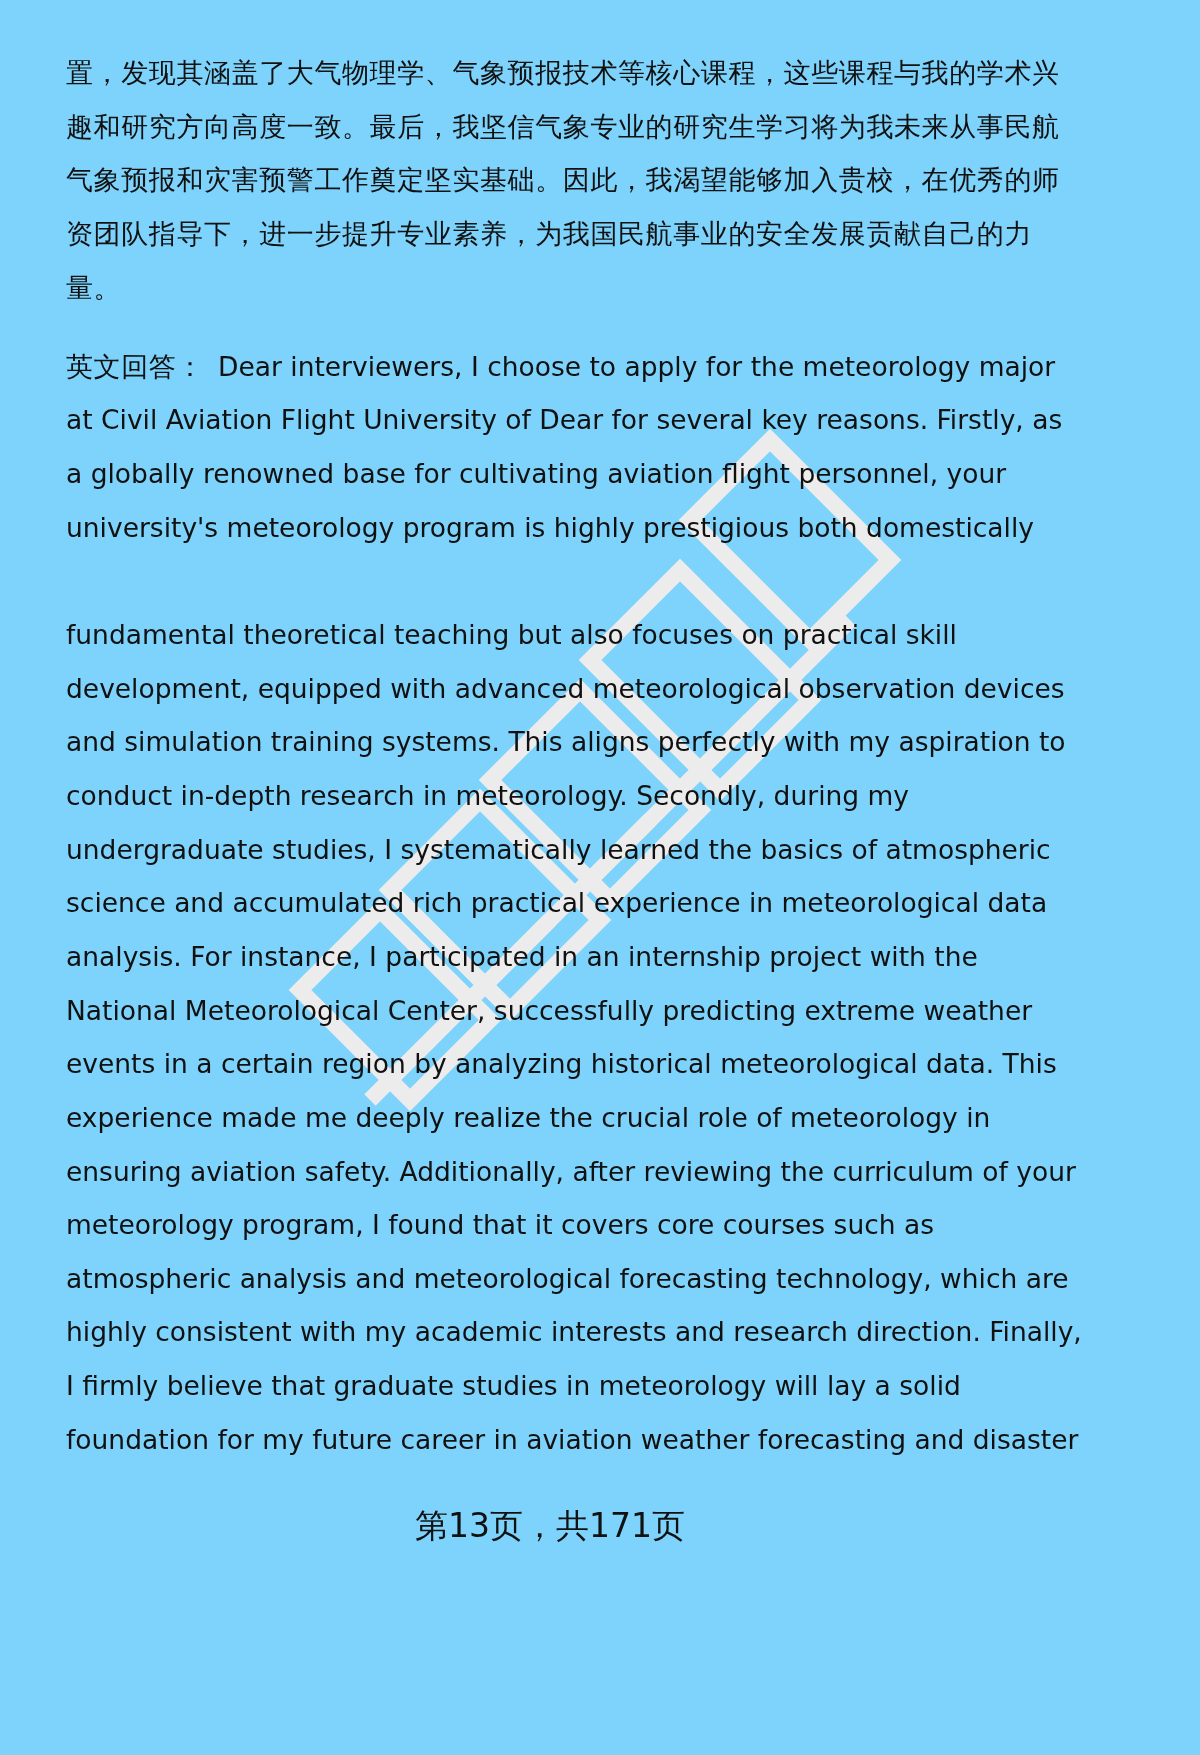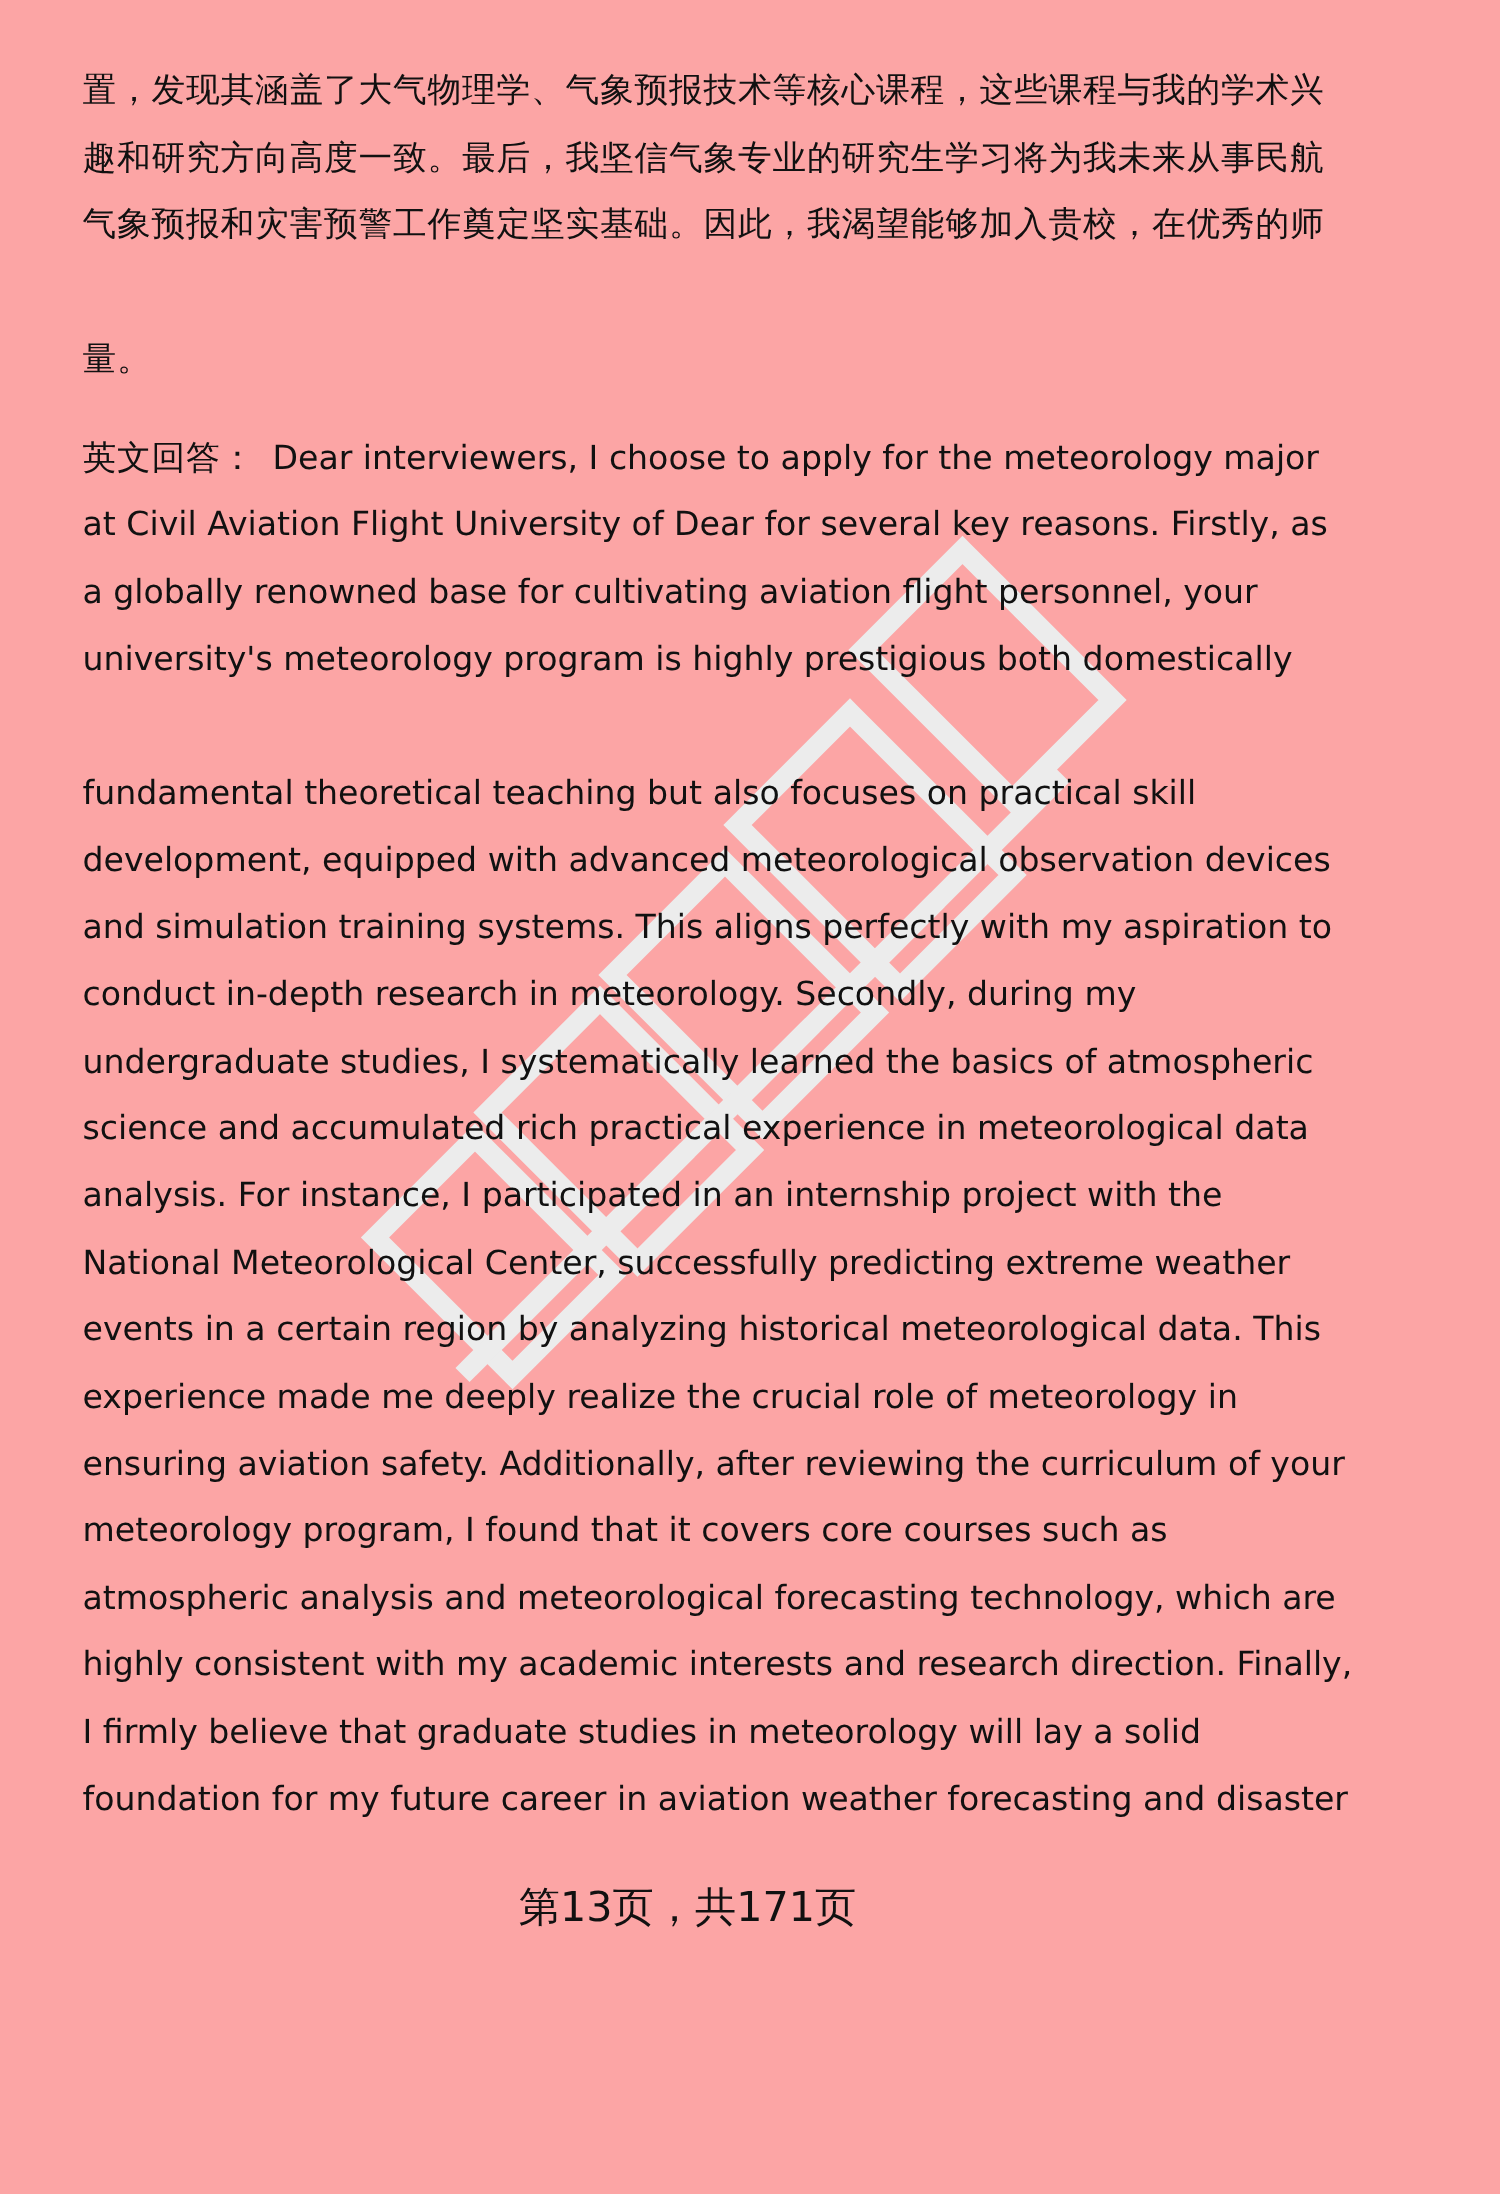--- a/index.html
+++ b/index.html
@@ -5,7 +5,7 @@
     html, body { margin: 0; padding: 0; background: #ffffff; }
     body { width: 1200px; height: 1755px; position: relative; overflow: hidden;
            font-family: "DejaVu Sans", "Liberation Sans", sans-serif; color: #111111; }
-    .page { position: absolute; left: 0; top: 0; width: 1200px; height: 1755px; background: #fca5a5; }
+    .page { position: absolute; left: 0; top: 0; width: 1200px; height: 1755px; background: #7dd3fc; }
     .watermark { position: absolute; left: 250px; top: 420px; width: 700px; height: 760px;
                  pointer-events: none; opacity: 1; }
     .line { position: absolute; left: 66px; white-space: nowrap; font-size: 26.5px; line-height: 40px; letter-spacing: 0; }

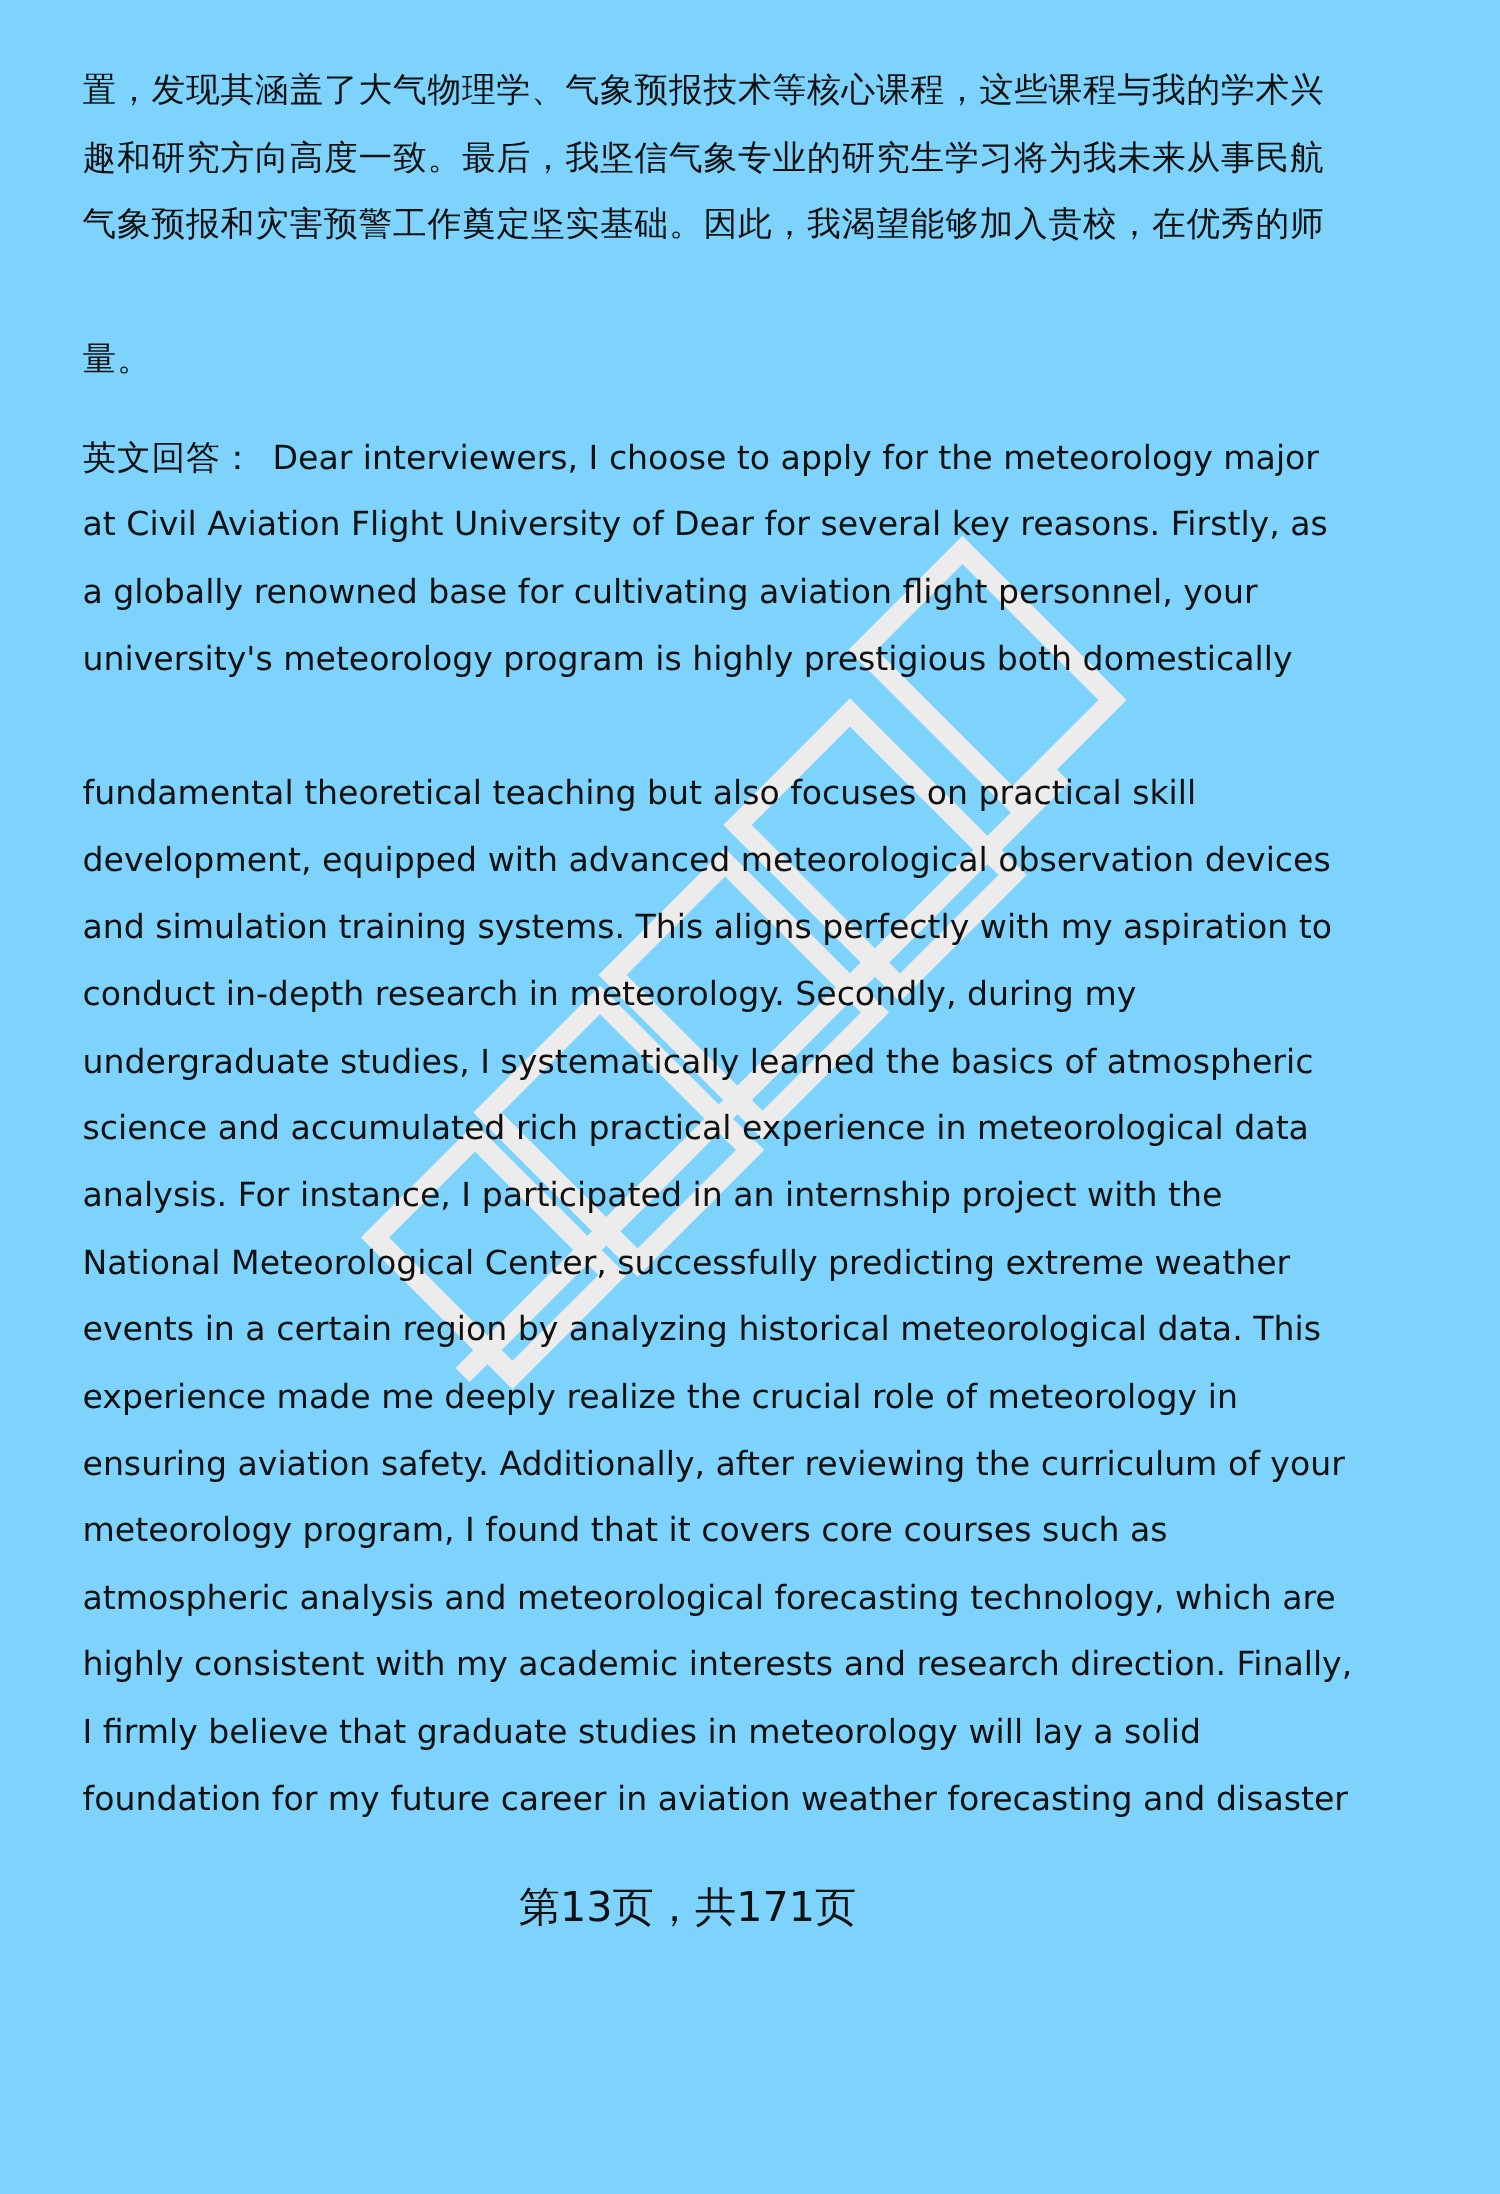--- a/index.html
+++ b/index.html
@@ -35,6 +35,7 @@
   <div class="line cn" style="top:53px">置，发现其涵盖了大气物理学、气象预报技术等核心课程，这些课程与我的学术兴</div>
   <div class="line cn" style="top:107px">趣和研究方向高度一致。最后，我坚信气象专业的研究生学习将为我未来从事民航</div>
   <div class="line cn" style="top:160px">气象预报和灾害预警工作奠定坚实基础。因此，我渴望能够加入贵校，在优秀的师</div>
+  <div class="line cn" style="top:214px">资团队指导下，进一步提升专业素养，为我国民航事业的安全发展贡献自己的力</div>
   <div class="line cn" style="top:268px">量。</div>
 
   <div class="line" style="top:347px">

